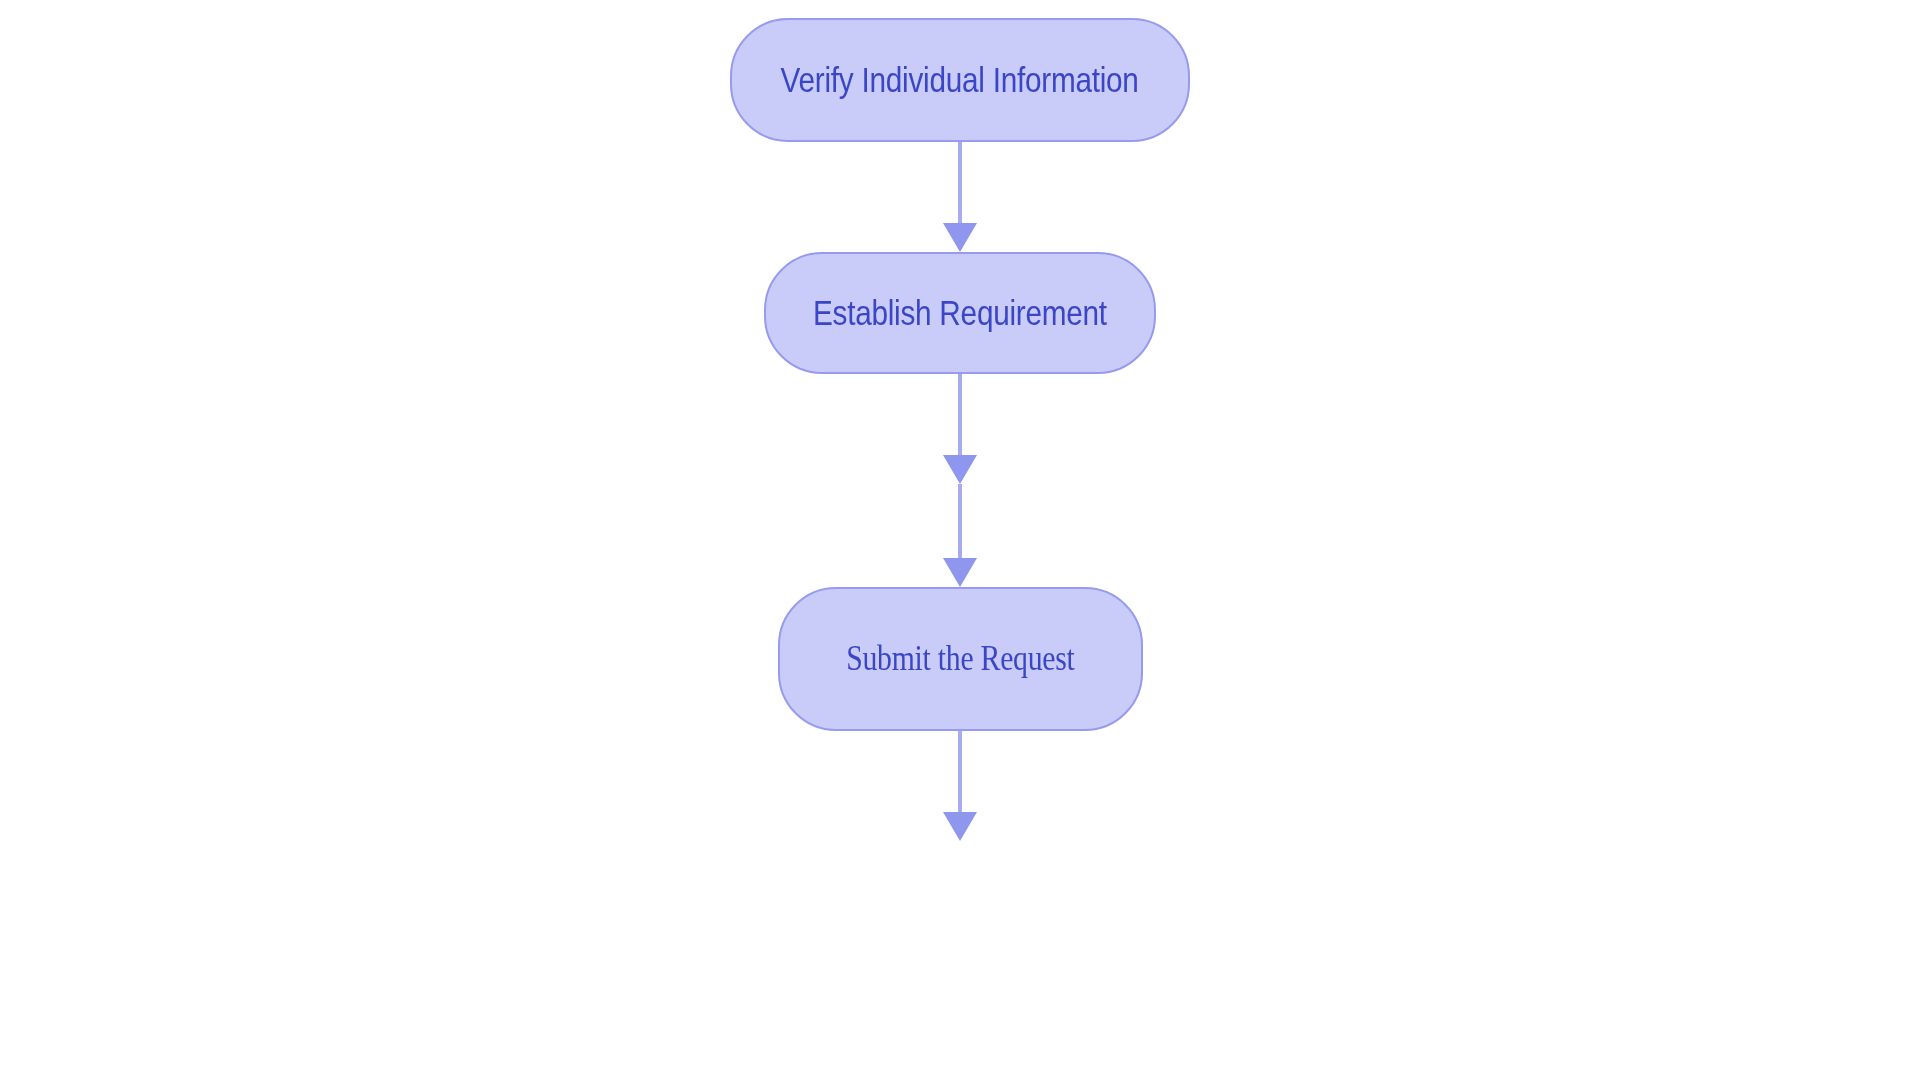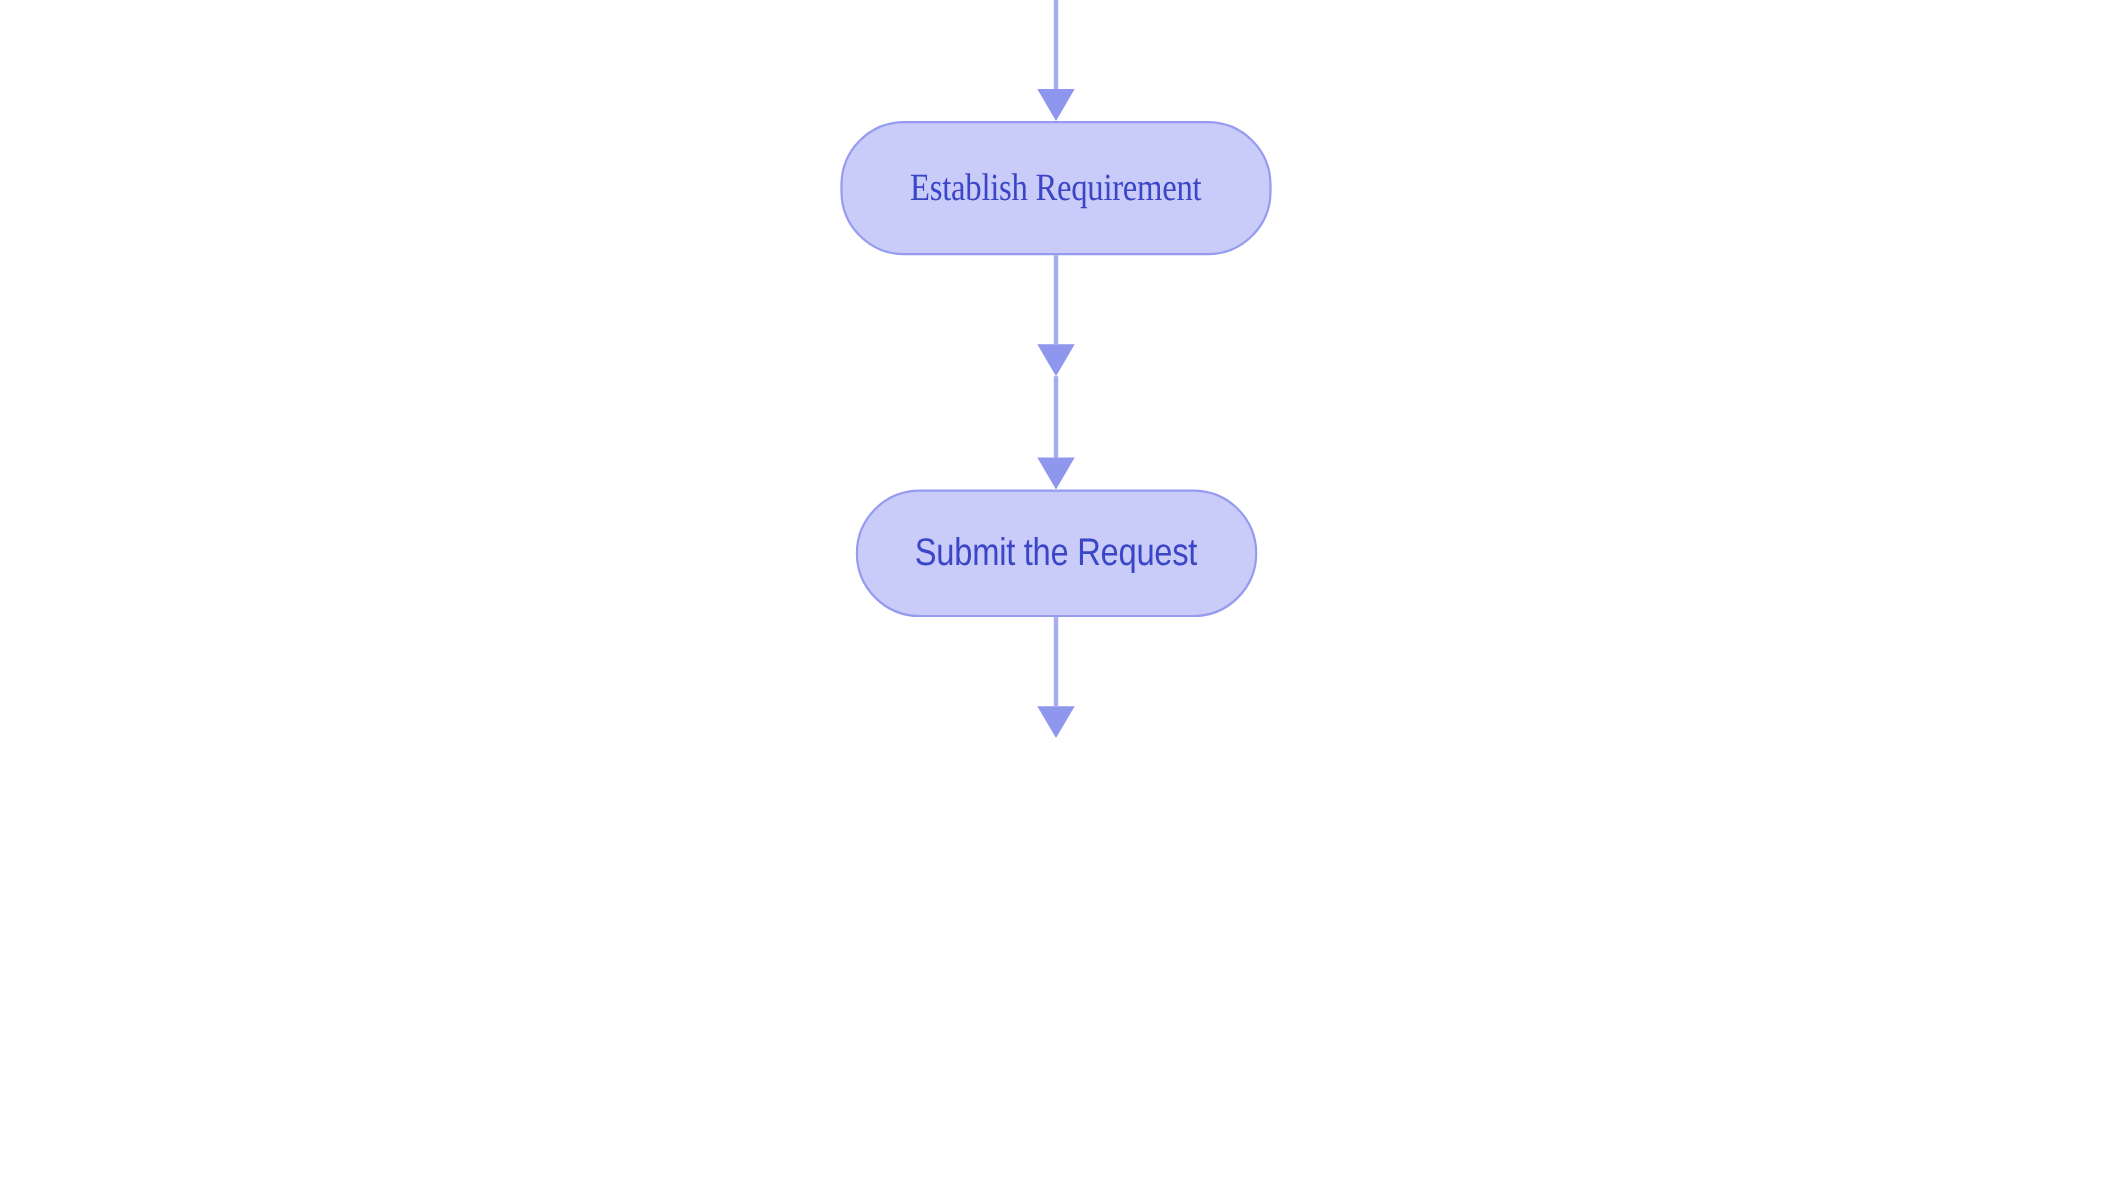--- a/index.html
+++ b/index.html
@@ -71,6 +71,9 @@
 
 <div class="canvas">
 
+  <div class="node n1">
+    <span class="label">Verify Individual Information</span>
+  </div>
 
   <div class="arrow a1">
     <div class="stem"></div>

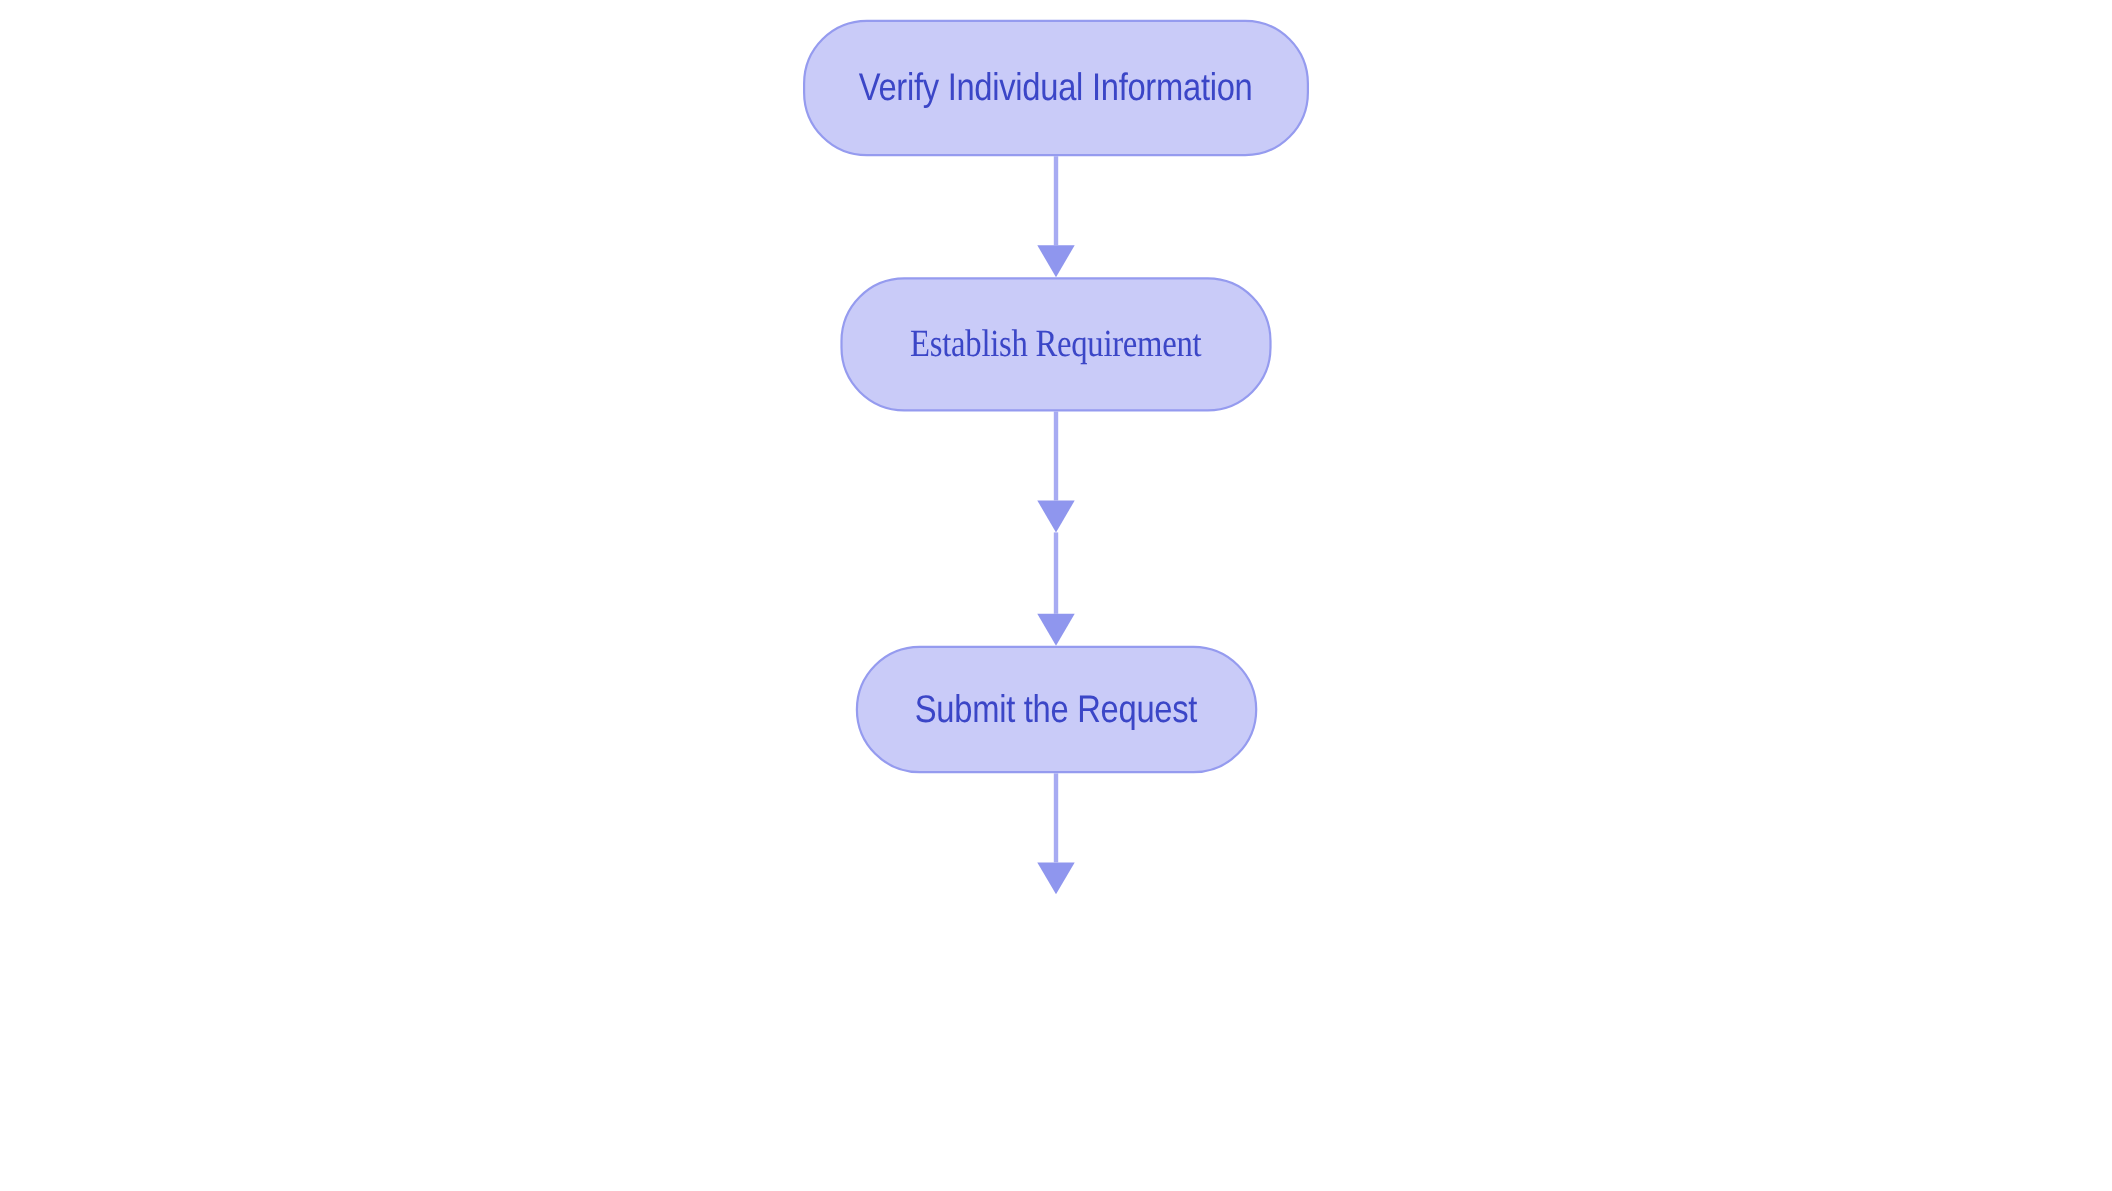--- a/index.html
+++ b/index.html
@@ -39,7 +39,7 @@
   }
   
   .node.n1 { width: 460px; height: 124px; margin-top: 18px; }
-  .node.n2 { width: 392px; height: 122px; font-family: Liberation Serif, serif; }
+  .node.n2 { width: 392px; height: 122px; }
   .node.n3 { width: 692px; height: 126px; }
   .node.n4 { width: 365px; height: 116px; }
   .node.n5 { width: 222px; height: 120px; }

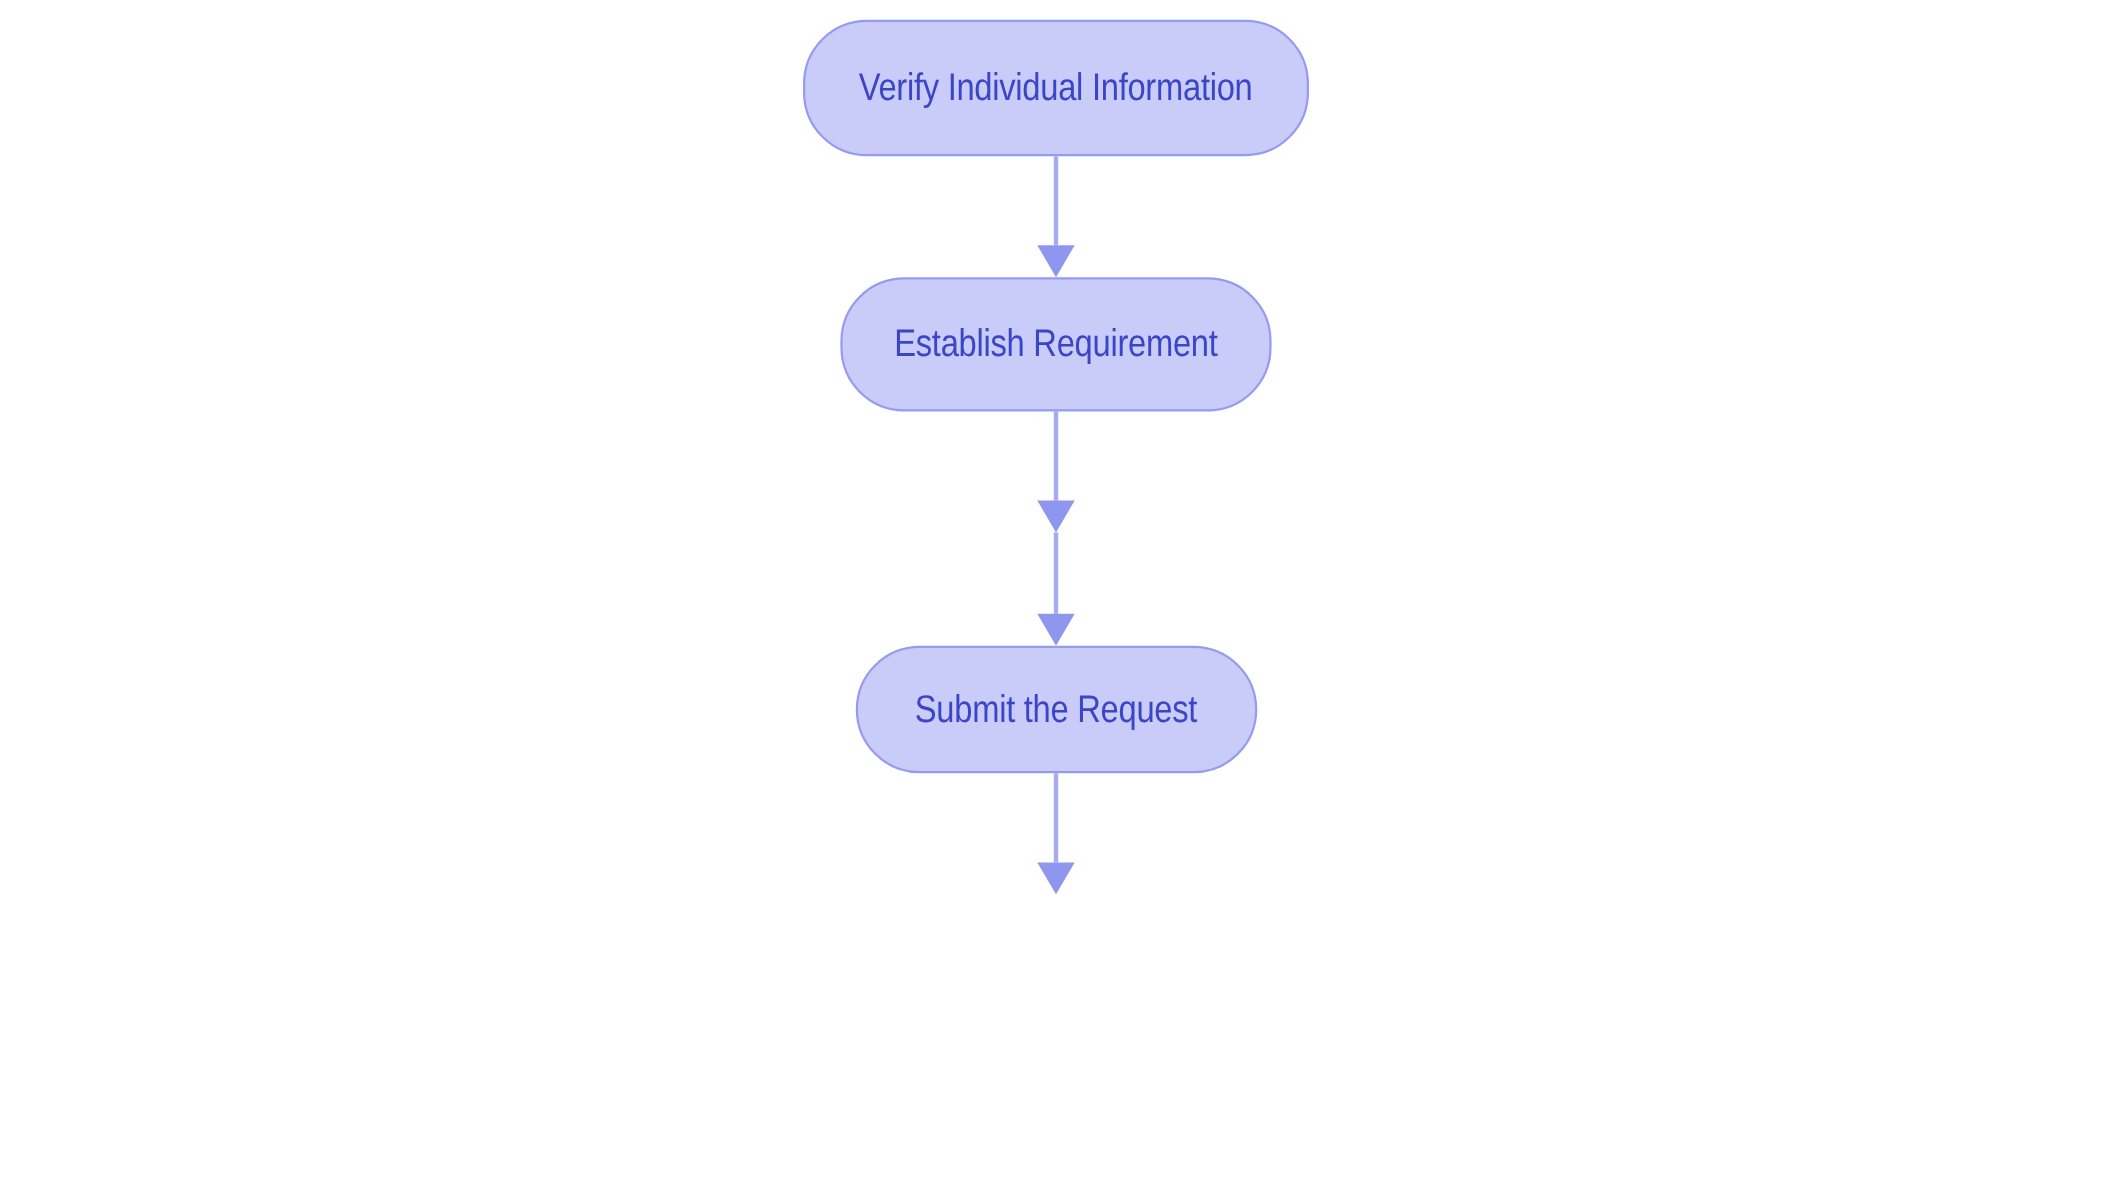--- a/index.html
+++ b/index.html
@@ -41,7 +41,7 @@
   .node.n1 { width: 460px; height: 124px; margin-top: 18px; }
   .node.n2 { width: 392px; height: 122px; }
   .node.n3 { width: 692px; height: 126px; }
-  .node.n4 { width: 365px; height: 116px; }
+  .node.n4 { width: 365px; height: 144px; font-family: Liberation Serif, serif; }
   .node.n5 { width: 222px; height: 120px; }
 
   .arrow {

